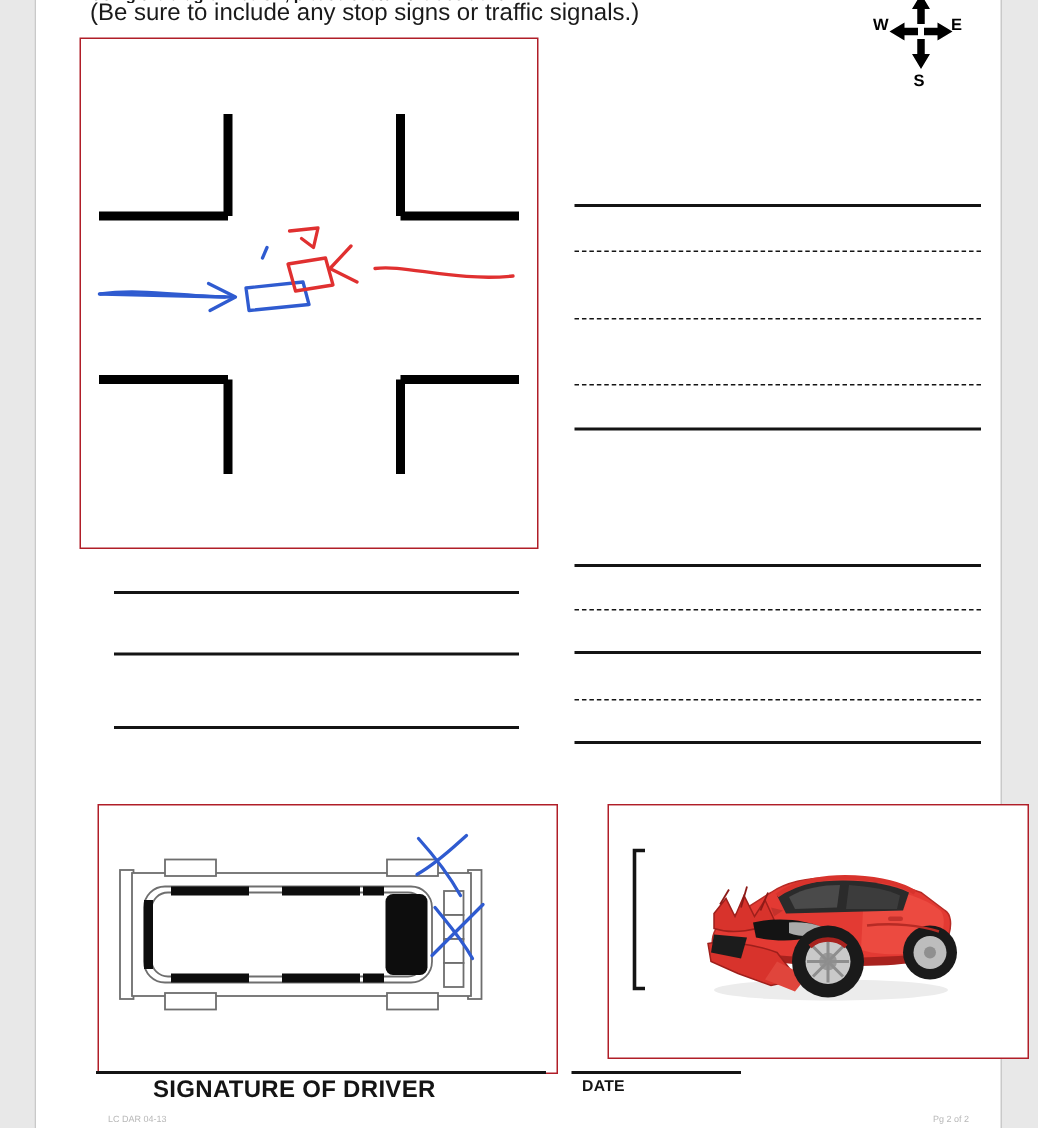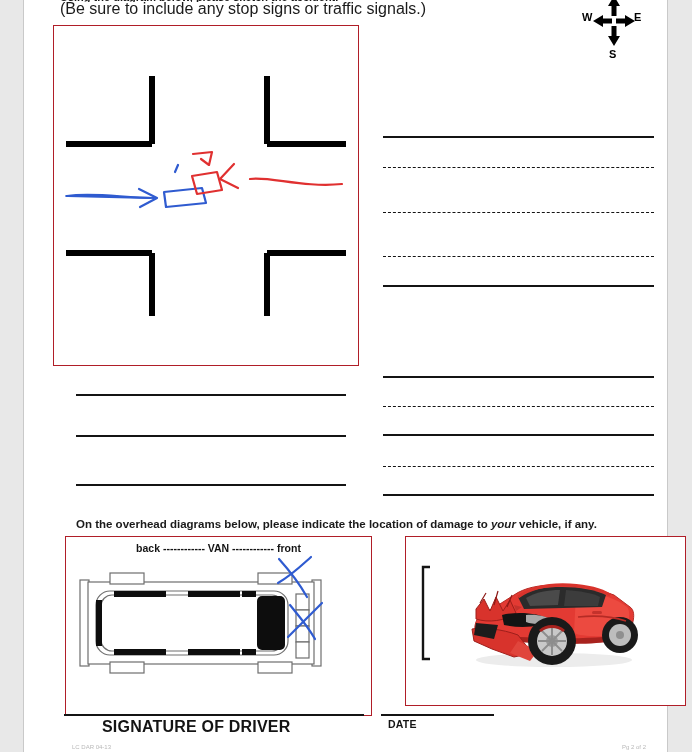--- a/index.html
+++ b/index.html
@@ -333,9 +333,6 @@
     <div class="rule dashed" style="left:359px; top:466px; width:271px;"></div>
     <div class="rule solid" style="left:359px; top:494px; width:271px;"></div>
 
-    <div class="damage-instr">
-      <span>On the overhead diagrams below, please indicate the location of damage to </span><em>your</em><span> vehicle, if any.</span>
-    </div>
 
     <div class="van-box">
       <div class="van-caption">back ------------ VAN ------------ front</div>

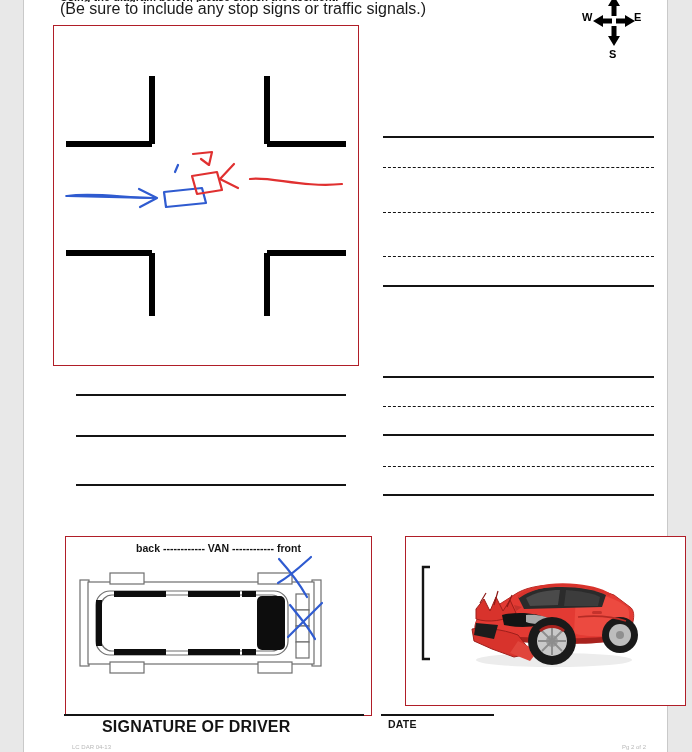--- a/index.html
+++ b/index.html
@@ -335,7 +335,6 @@
 
 
     <div class="van-box">
-      <div class="van-caption">back ------------ VAN ------------ front</div>
 
       <svg width="304" height="160" viewBox="0 0 304 160" style="position:absolute;left:0;top:16px;">
         <g stroke="#6e6e6e" stroke-width="1.2" fill="#ffffff">

